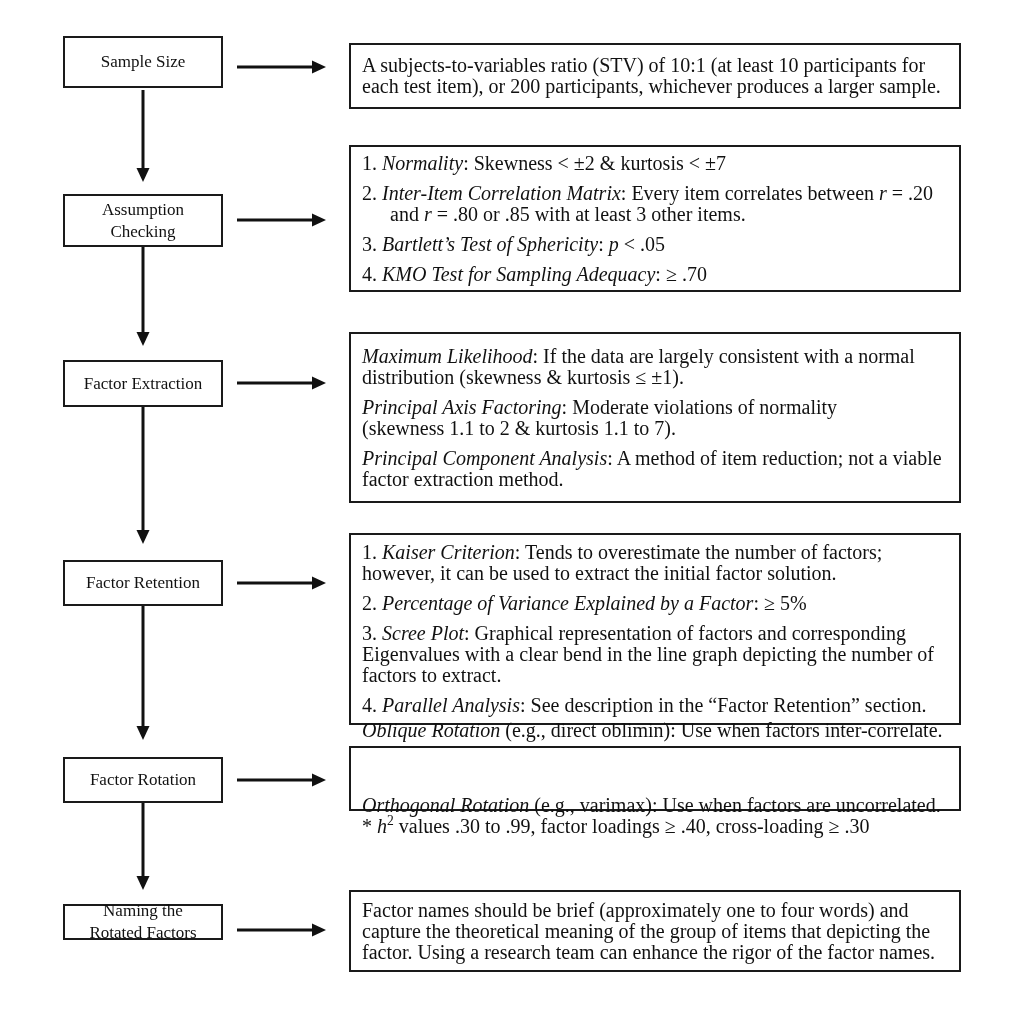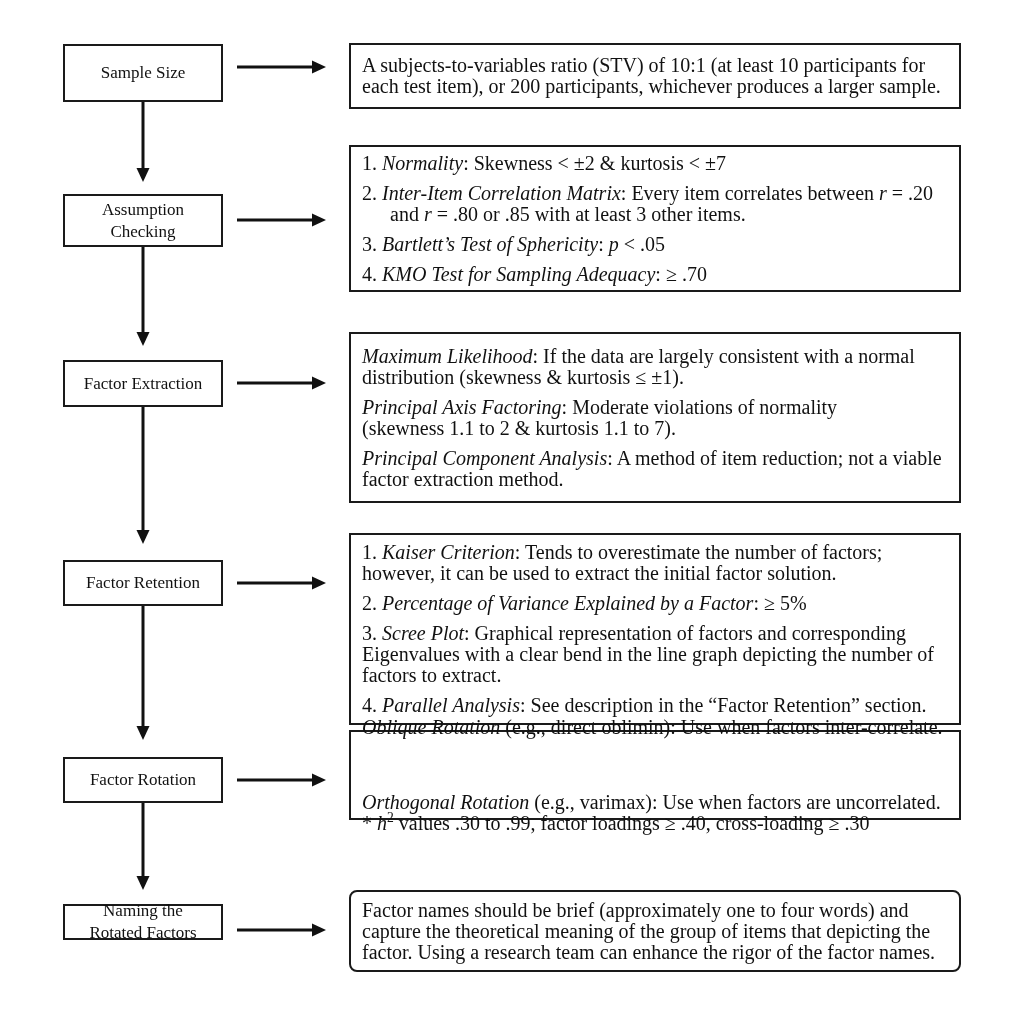--- a/index.html
+++ b/index.html
@@ -79,7 +79,7 @@
     </g>
   </svg>
 
-  <div class="stepbox" style="top:44px; height:58px;">
+  <div class="stepbox" style="top:36px; height:52px;">
     <span>Sample Size</span>
   </div>
   <div class="stepbox" style="top:194px; height:53px;">

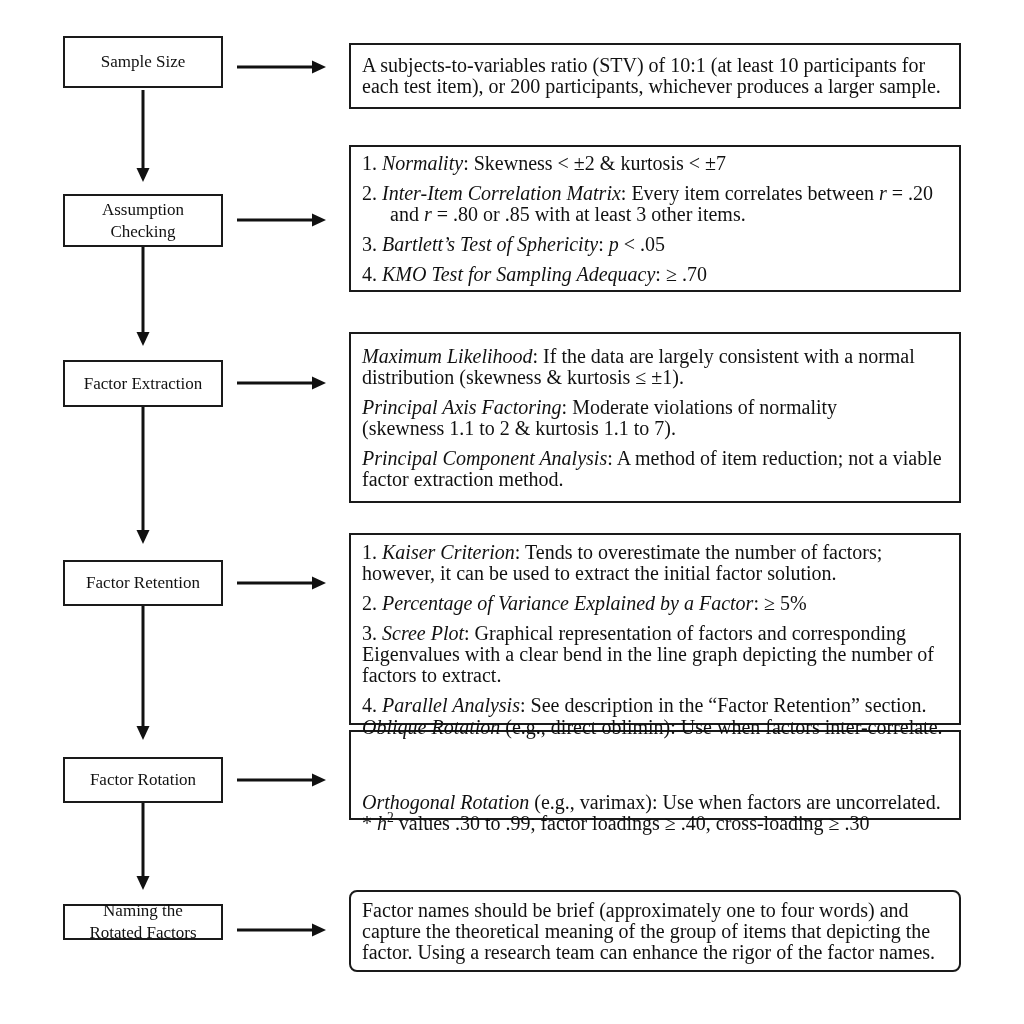--- a/index.html
+++ b/index.html
@@ -118,7 +118,7 @@
       <div class="para"><span>3. </span><i>Scree Plot</i><span>: Graphical representation of factors and corresponding</span><br><span>Eigenvalues with a clear bend in the line graph depicting the number of</span><br><span>factors to extract.</span></div>
       <div class="para"><span>4. </span><i>Parallel Analysis</i><span>: See description in the “Factor Retention” section.</span></div>
     </div>
-  <div class="descbox" style="top:730px; height:90px;gap:45px;">
+  <div class="descbox" style="top:746px; height:65px;gap:45px;">
       <div class="para"><i>Oblique Rotation</i><span> (e.g., direct oblimin): Use when factors inter-correlate.</span></div>
       <div class="para"><i>Orthogonal Rotation</i><span> (e.g., varimax): Use when factors are uncorrelated.</span><br><span>* </span><i>h</i><sup>2</sup><span> values .30 to .99, factor loadings ≥ .40, cross-loading ≥ .30</span></div>
     </div>

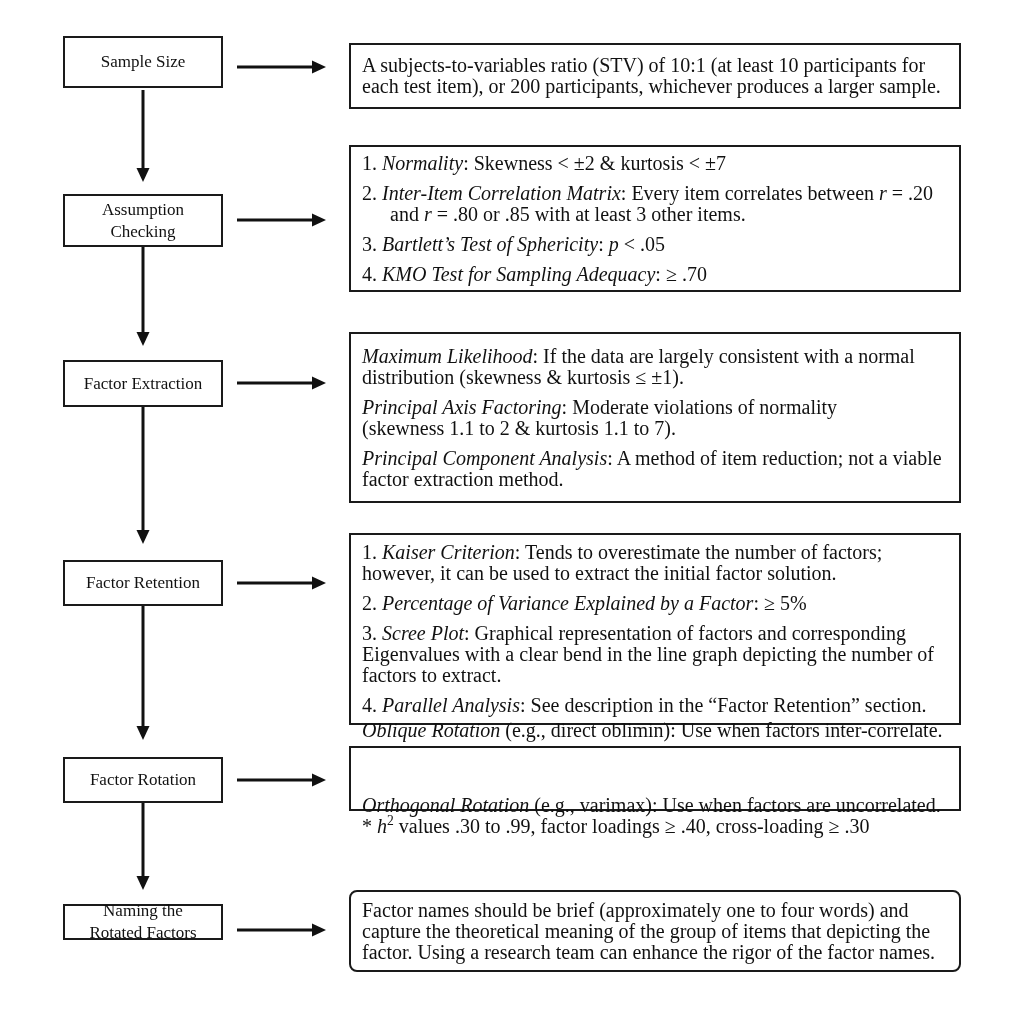--- a/index.html
+++ b/index.html
@@ -122,7 +122,7 @@
       <div class="para"><i>Oblique Rotation</i><span> (e.g., direct oblimin): Use when factors inter-correlate.</span></div>
       <div class="para"><i>Orthogonal Rotation</i><span> (e.g., varimax): Use when factors are uncorrelated.</span><br><span>* </span><i>h</i><sup>2</sup><span> values .30 to .99, factor loadings ≥ .40, cross-loading ≥ .30</span></div>
     </div>
-  <div class="descbox" style="top:890px; height:82px;border-radius:8px;">
+  <div class="descbox" style="top:890px; height:82px;">
       <div class="para"><span>Factor names should be brief (approximately one to four words) and</span><br><span>capture the theoretical meaning of the group of items that depicting the</span><br><span>factor. Using a research team can enhance the rigor of the factor names.</span></div>
     </div>
 

